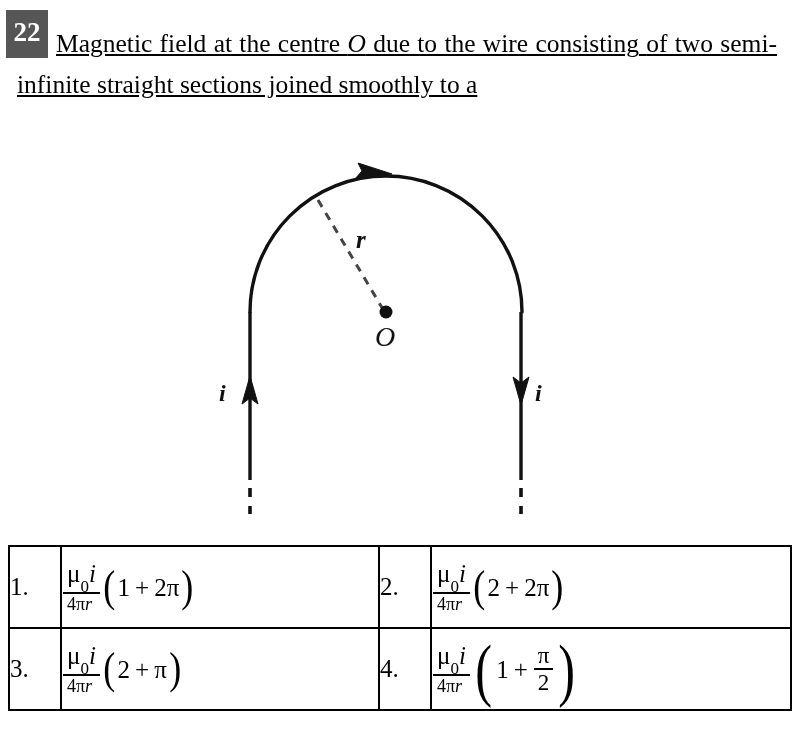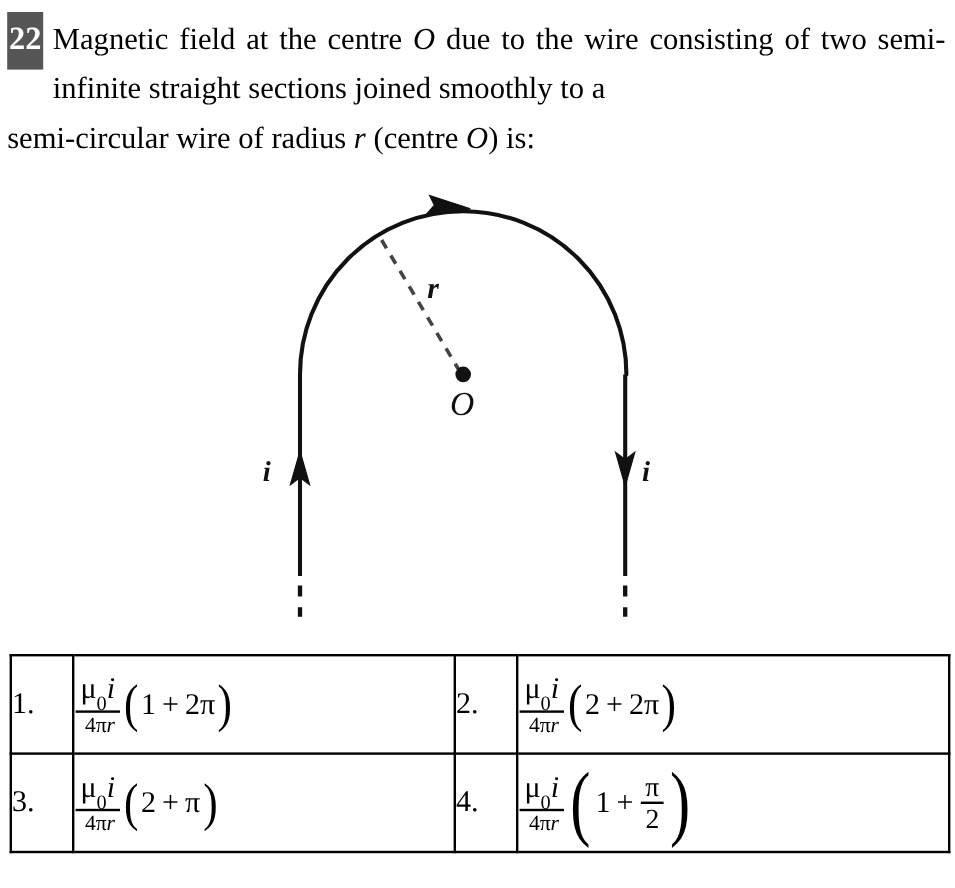--- a/index.html
+++ b/index.html
@@ -27,7 +27,7 @@
     font-weight: bold;
     font-size: 27px;
     line-height: 44px;
-    width: 30px;
+    width: 42px;
     height: 48px;
     text-align: center;
     margin: 10px 8px 0 6px;

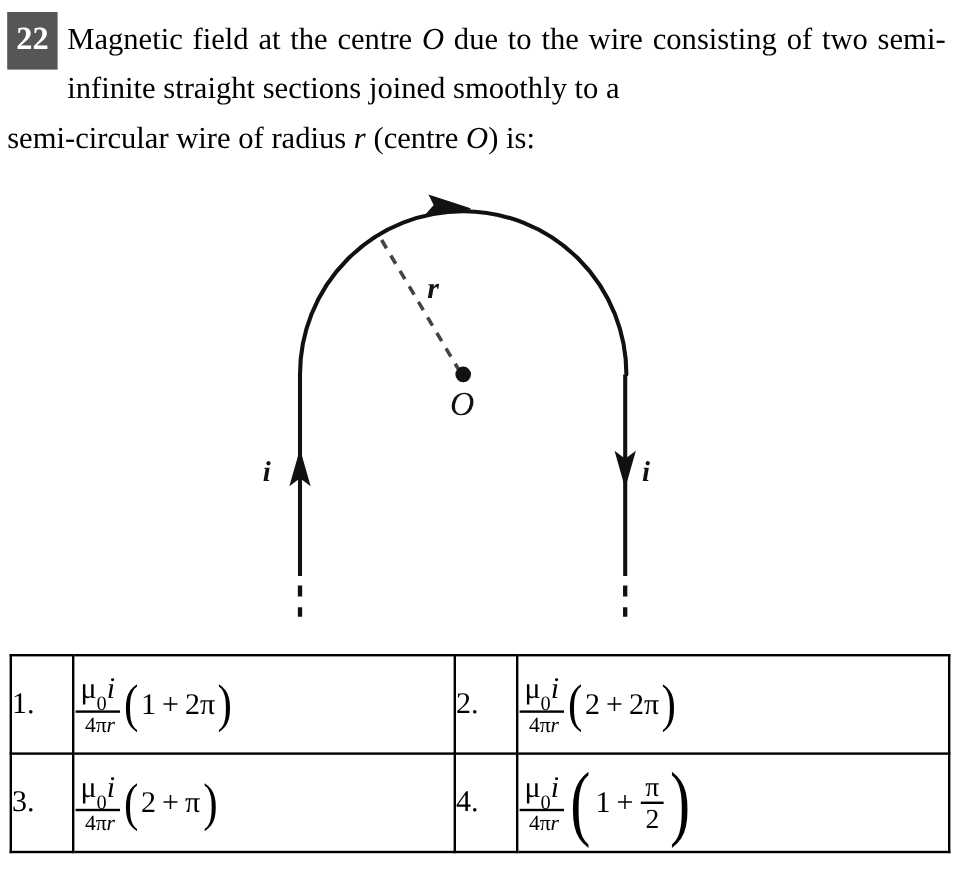--- a/index.html
+++ b/index.html
@@ -38,8 +38,9 @@
     line-height: 41px;
     text-align: justify;
     padding: 12px 8px 0 6px;
-    margin: 0;
+    margin: 11px;
     text-justify: inter-word;
+    text-decoration: underline;
   }
   .qtext .lastline { display: block; text-align: left; }
   .it { font-style: italic; }

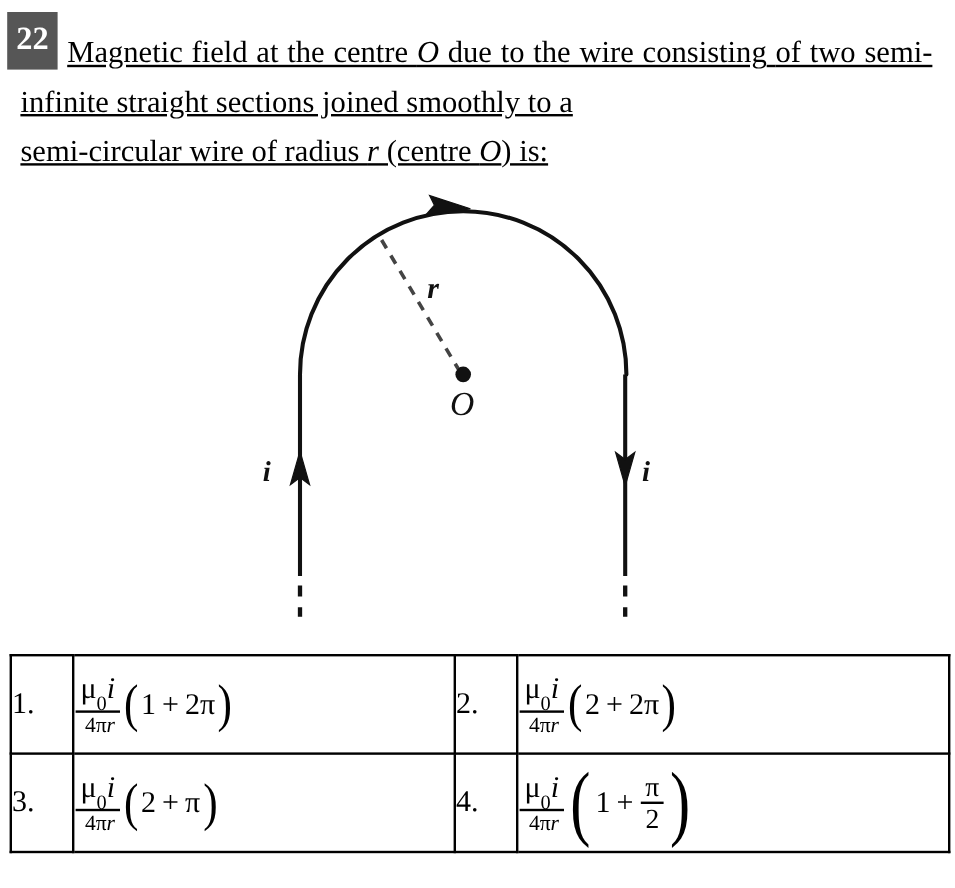--- a/index.html
+++ b/index.html
@@ -156,7 +156,7 @@
 
 <div id="question-block">
   <div class="qnum-badge">22</div>
-  <p class="qtext"><span>Magnetic field at the centre </span><span class="it">O</span><span> due to the wire consisting</span> <span>of two semi-infinite straight sections joined smoothly to a</span> <span class="lastline"><span>semi-circular wire of radius </span><span class="it">r</span><span> (centre </span><span class="it">O</span><span>) is:</span></span></p>
+  <p class="qtext"><span>Magnetic field at the centre </span><span class="it">O</span><span> due to the wire consisting</span> <span>of two semi-infinite straight sections joined smoothly to a</span> </p>
 </div>
 
 <div id="figure">

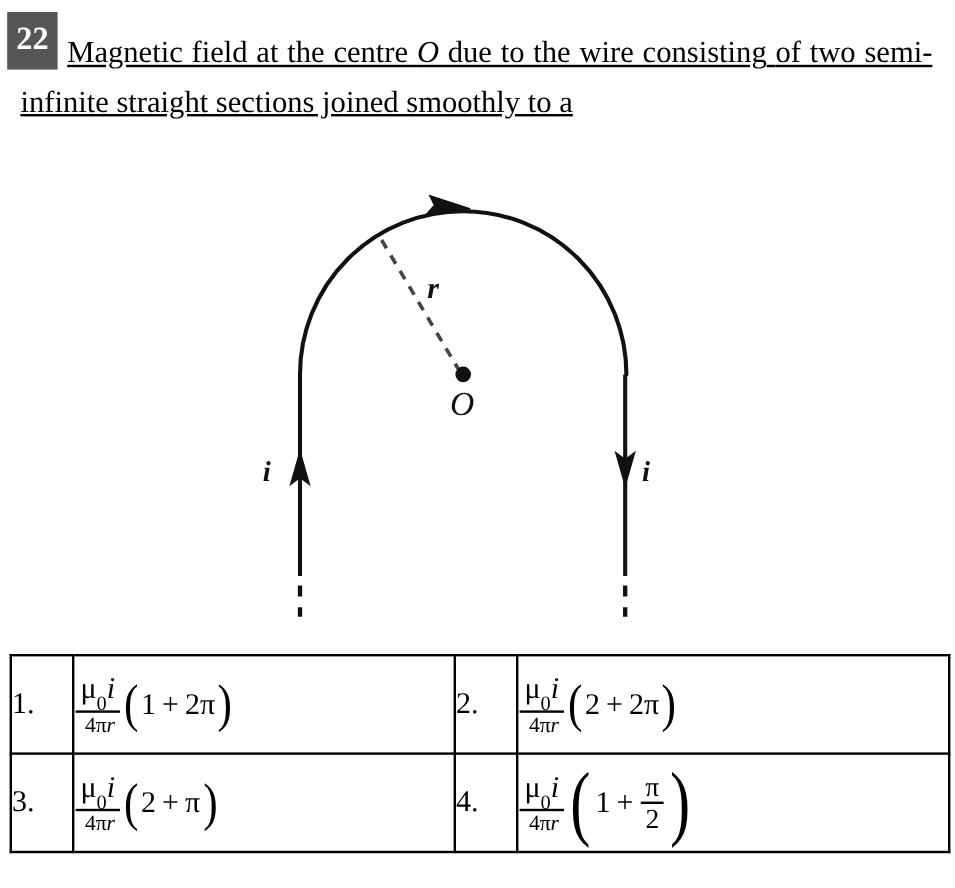--- a/index.html
+++ b/index.html
@@ -106,7 +106,7 @@
   .frac {
     display: inline-flex;
     flex-direction: column;
-    align-items: flex-end;
+    align-items: flex-start;
     vertical-align: middle;
     margin: 0 1px;
   }

